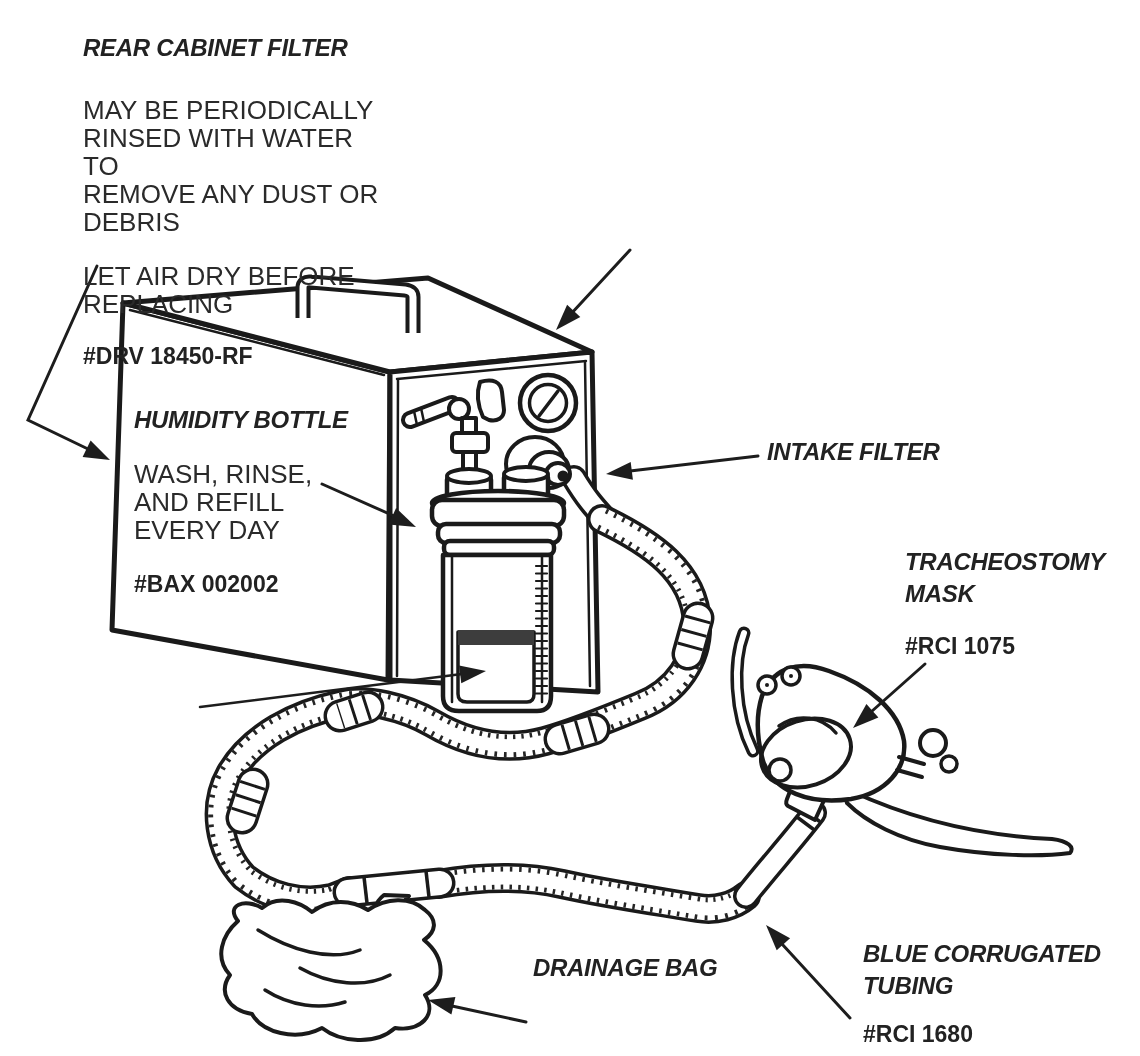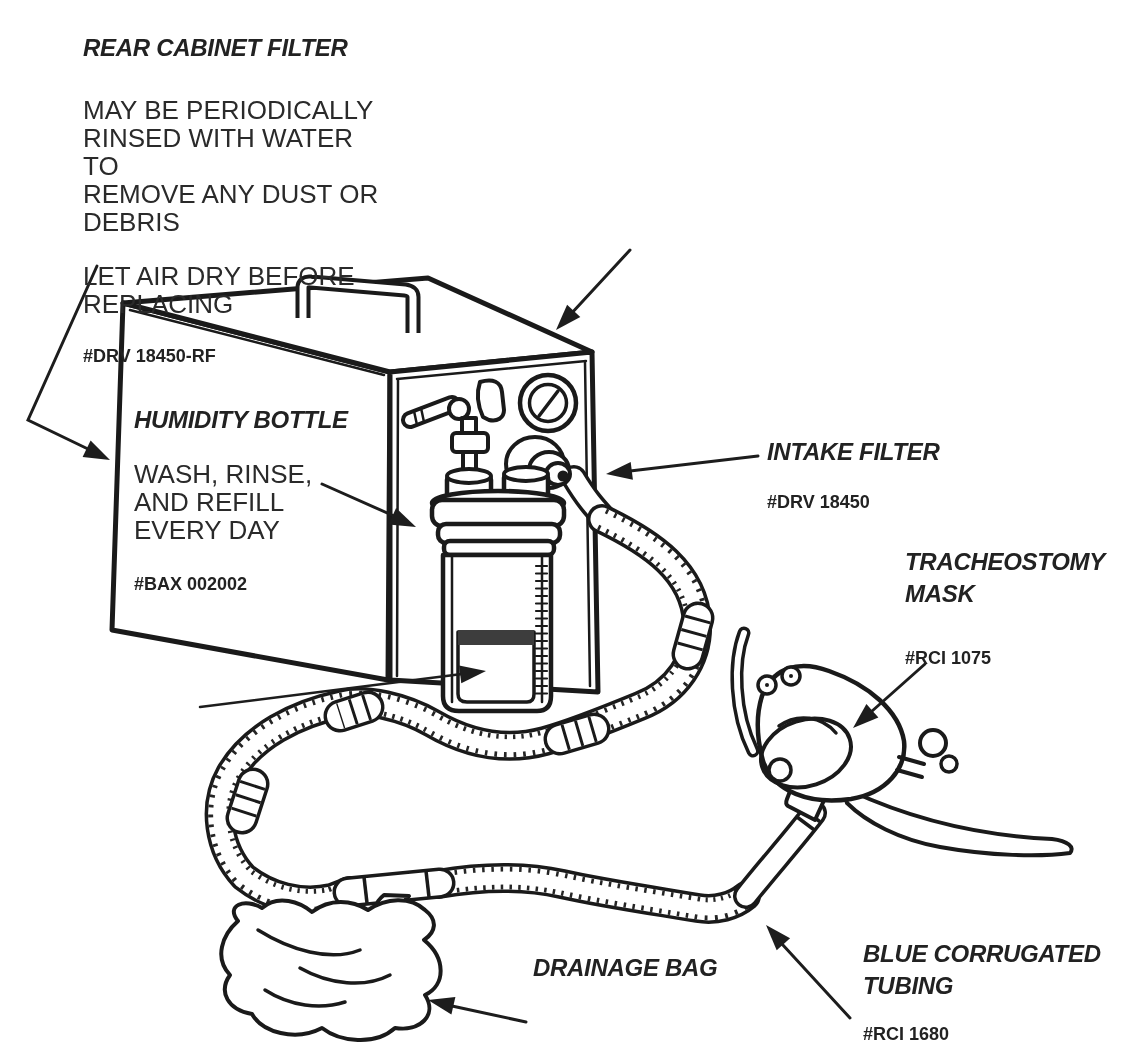--- a/index.html
+++ b/index.html
@@ -11,7 +11,7 @@
   .lbl{position:absolute;white-space:pre-line;}
   .lbl-title{font-style:italic;font-weight:700;font-size:24px;line-height:32px;letter-spacing:-0.3px;color:#222;}
   .lbl-body{font-weight:400;font-size:26px;line-height:28px;color:#2a2a2a;}
-  .lbl-part{font-weight:700;font-size:18px;line-height:28px;color:#222;}
+  .lbl-part{font-weight:700;font-size:23px;line-height:28px;color:#222;}
   .gap-s{margin-top:6px;} .gap-m{margin-top:8px;} .gap-l{margin-top:14px;}
   .center{}
 

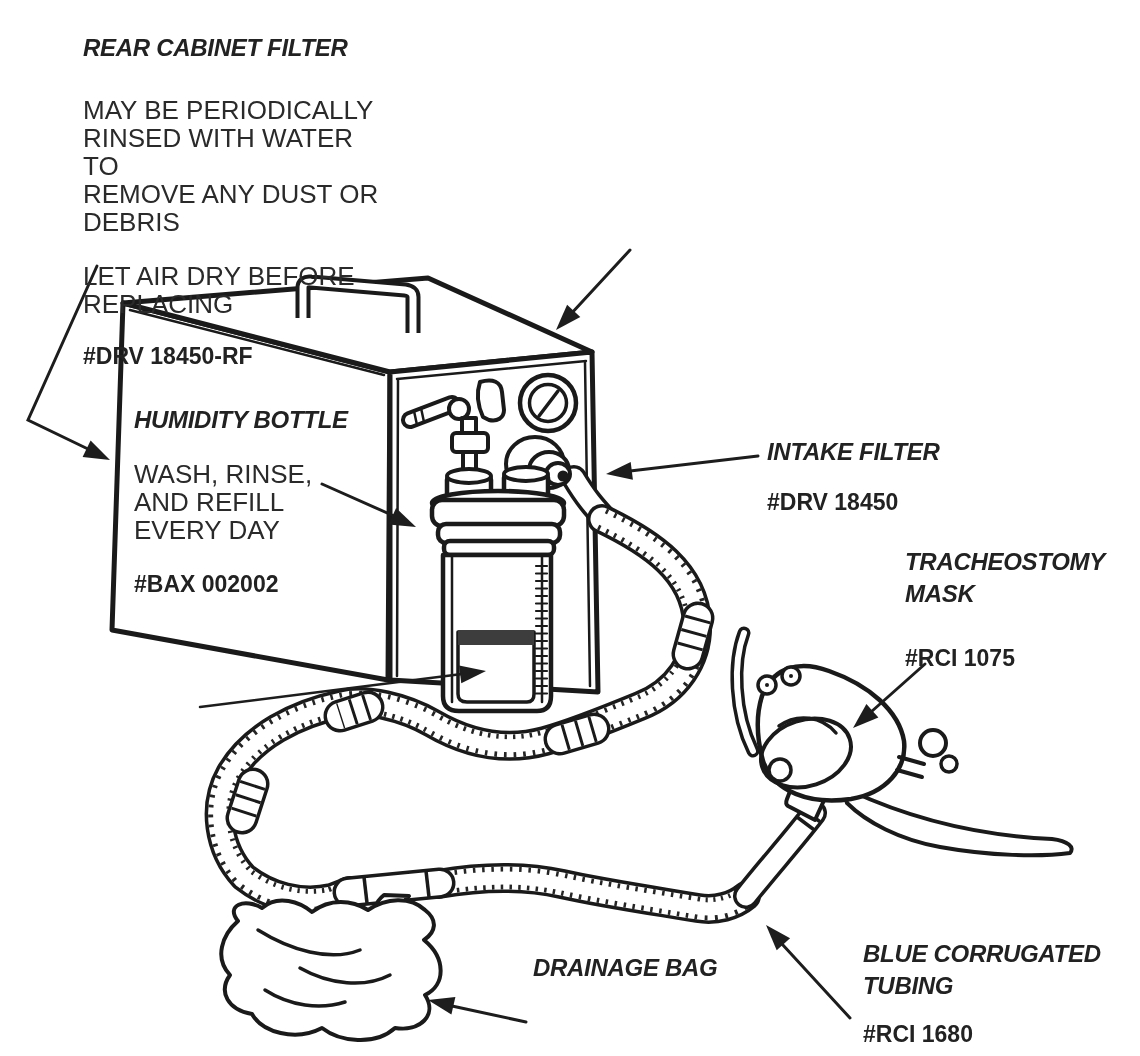--- a/index.html
+++ b/index.html
@@ -233,7 +233,6 @@
 
   <div class="lbl" style="left:767px;top:418px;width:220px;">
     <div class="lbl-title">INTAKE FILTER</div>
-    <div class="lbl-part" style="margin-top:2px;">#DRV 18450</div>
   </div>
 
   <div class="lbl" style="left:905px;top:528px;width:220px;">

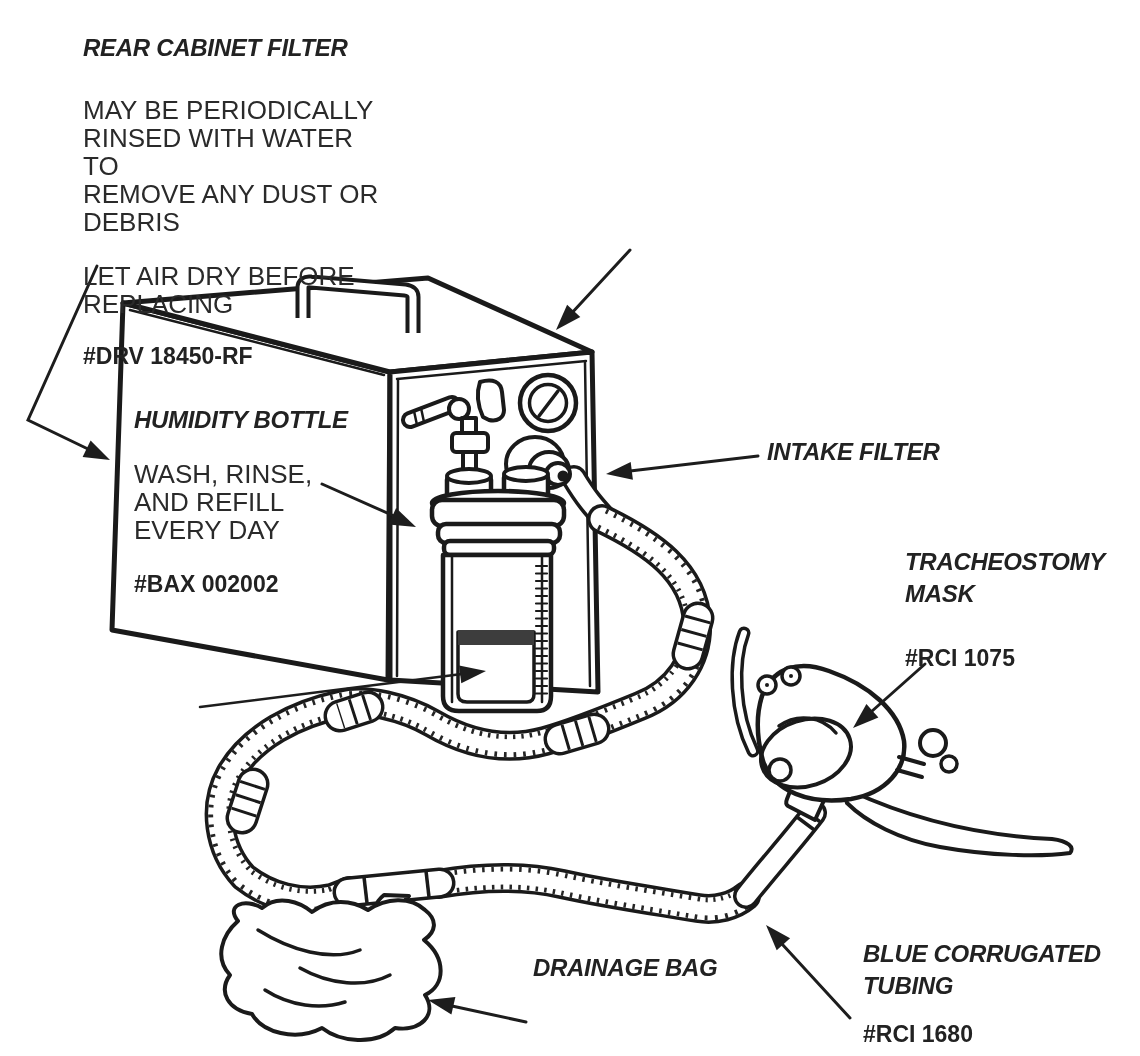--- a/index.html
+++ b/index.html
@@ -238,7 +238,7 @@
   <div class="lbl" style="left:905px;top:528px;width:220px;">
     <div class="lbl-title">TRACHEOSTOMY
 MASK</div>
-    <div class="lbl-part" style="margin-top:16px;">#RCI 1075</div>
+    <div class="lbl-part" style="margin-top:4px;">#RCI 1075</div>
   </div>
 
 

